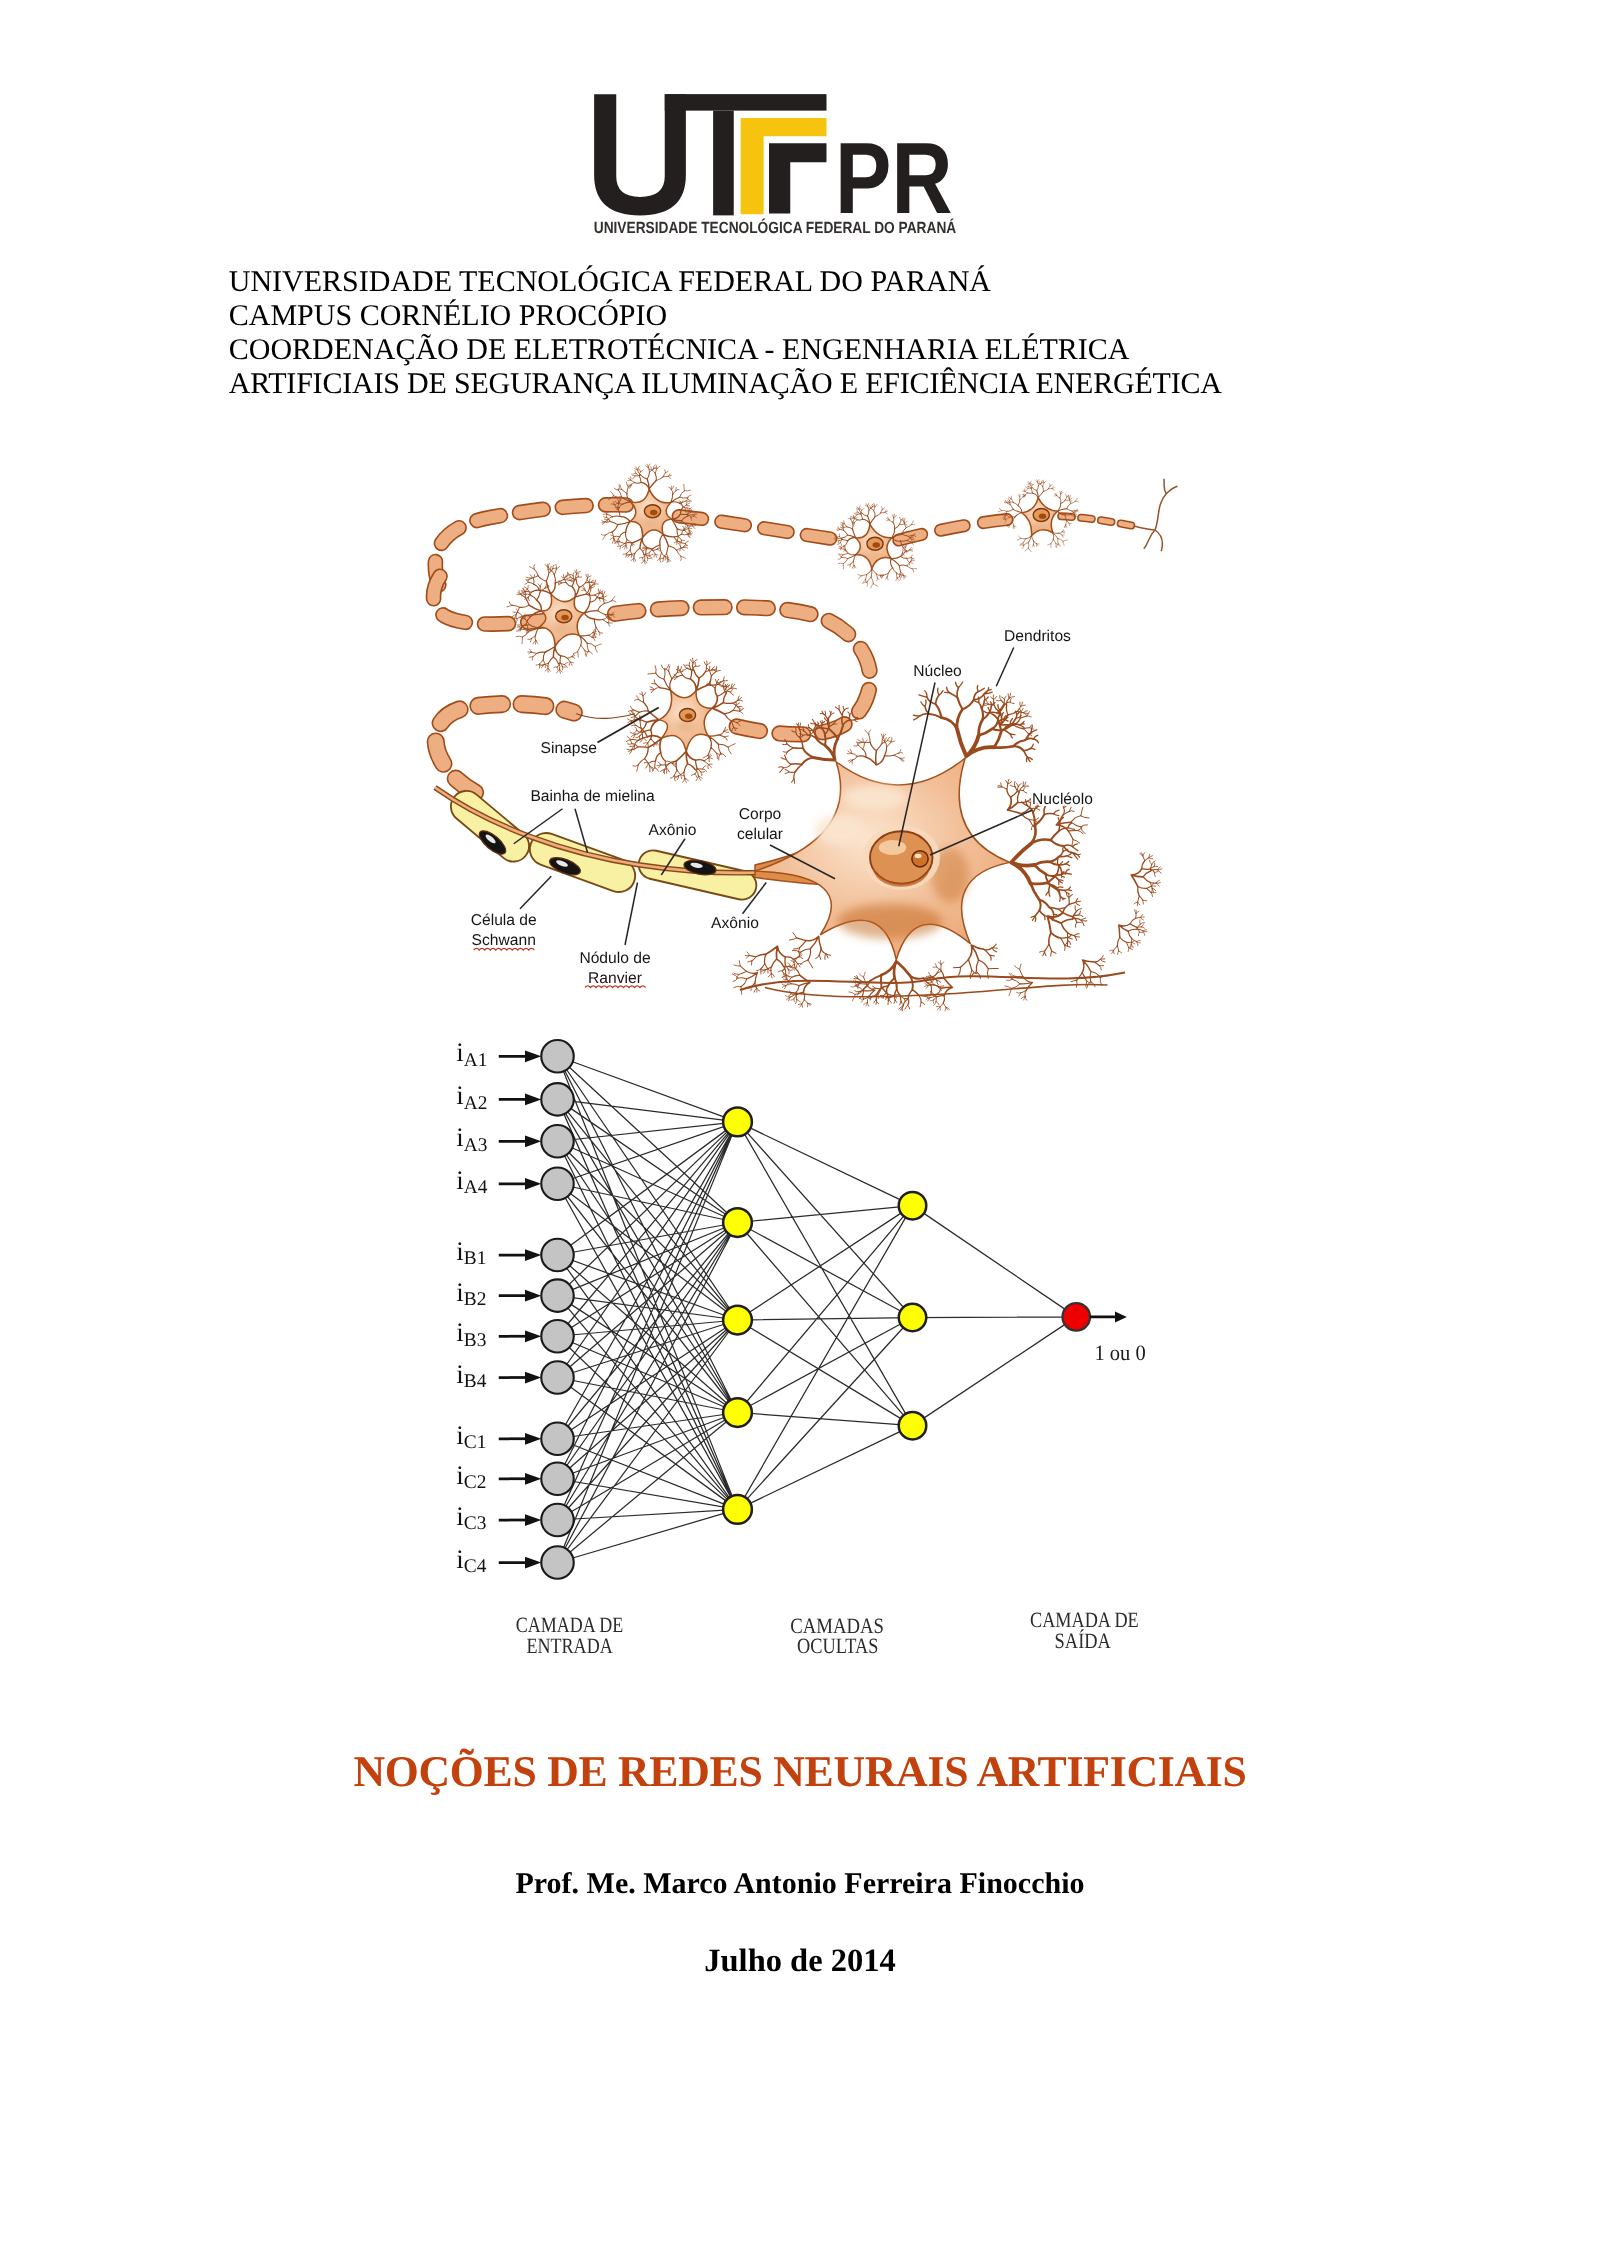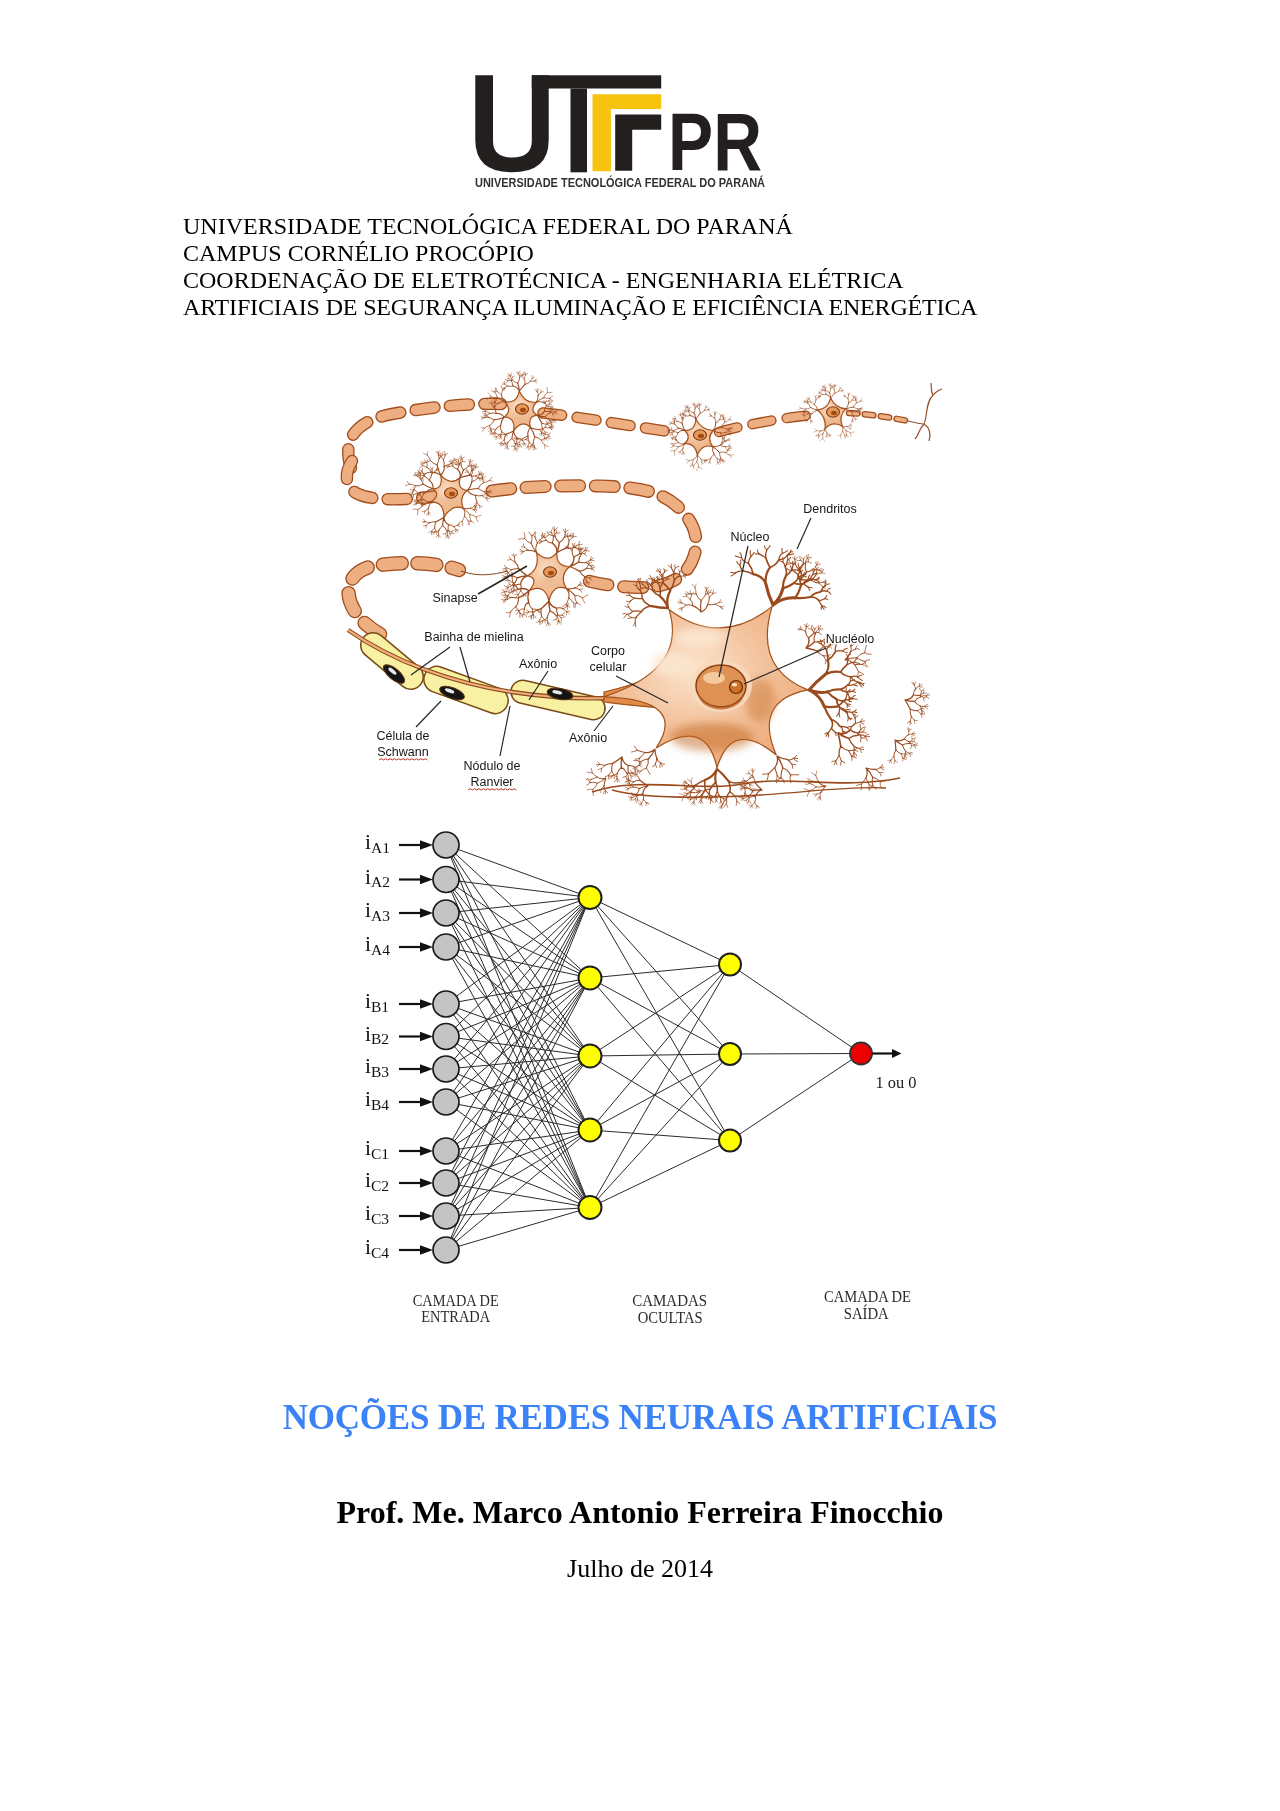--- a/index.html
+++ b/index.html
@@ -8,7 +8,7 @@
   .abs{position:absolute;}
   #hdr{left:183px;top:213px;font-size:24px;line-height:27px;color:#000;white-space:pre;}
   #title{left:0;top:1398px;width:1280px;text-align:center;
-         font-weight:bold;font-size:35px;color:#3b82f6;letter-spacing:-0.22px;}
+         font-weight:bold;font-size:35px;color:#c2410c;letter-spacing:-0.22px;}
   #prof{left:0;top:1494px;width:1280px;text-align:center;font-weight:bold;font-size:32px;}
   #julho{left:0;top:1554px;width:1280px;text-align:center;font-weight:normal;font-size:26px;}
 </style>

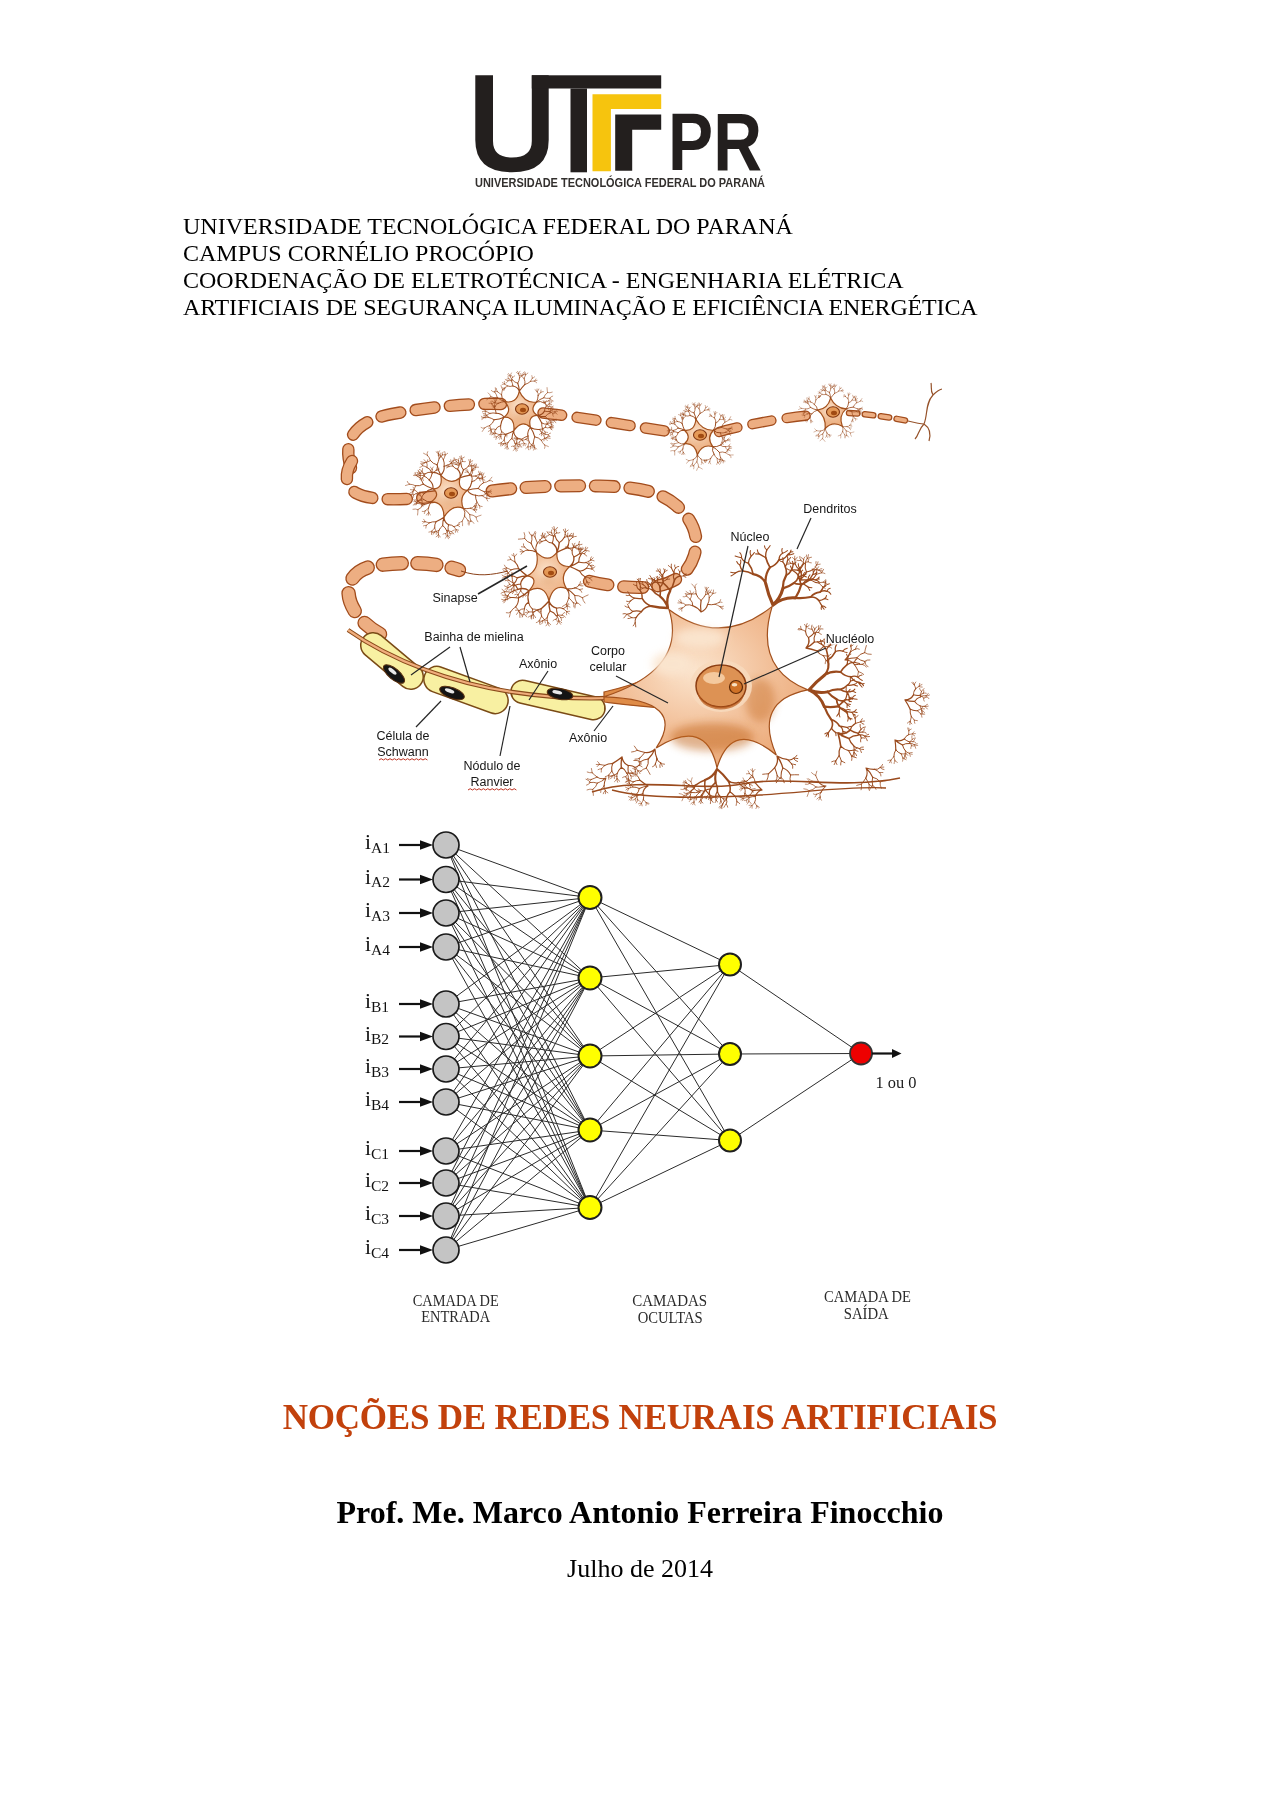--- a/index.html
+++ b/index.html
@@ -9,7 +9,7 @@
   #hdr{left:183px;top:213px;font-size:24px;line-height:27px;color:#000;white-space:pre;}
   #title{left:0;top:1398px;width:1280px;text-align:center;
          font-weight:bold;font-size:35px;color:#c2410c;letter-spacing:-0.22px;}
-  #prof{left:0;top:1494px;width:1280px;text-align:center;font-weight:bold;font-size:32px;}
+  #prof{left:0;top:1494px;width:1280px;text-align:center;font-weight:bold;font-size:24px;}
   #julho{left:0;top:1554px;width:1280px;text-align:center;font-weight:normal;font-size:26px;}
 </style>
 </head>

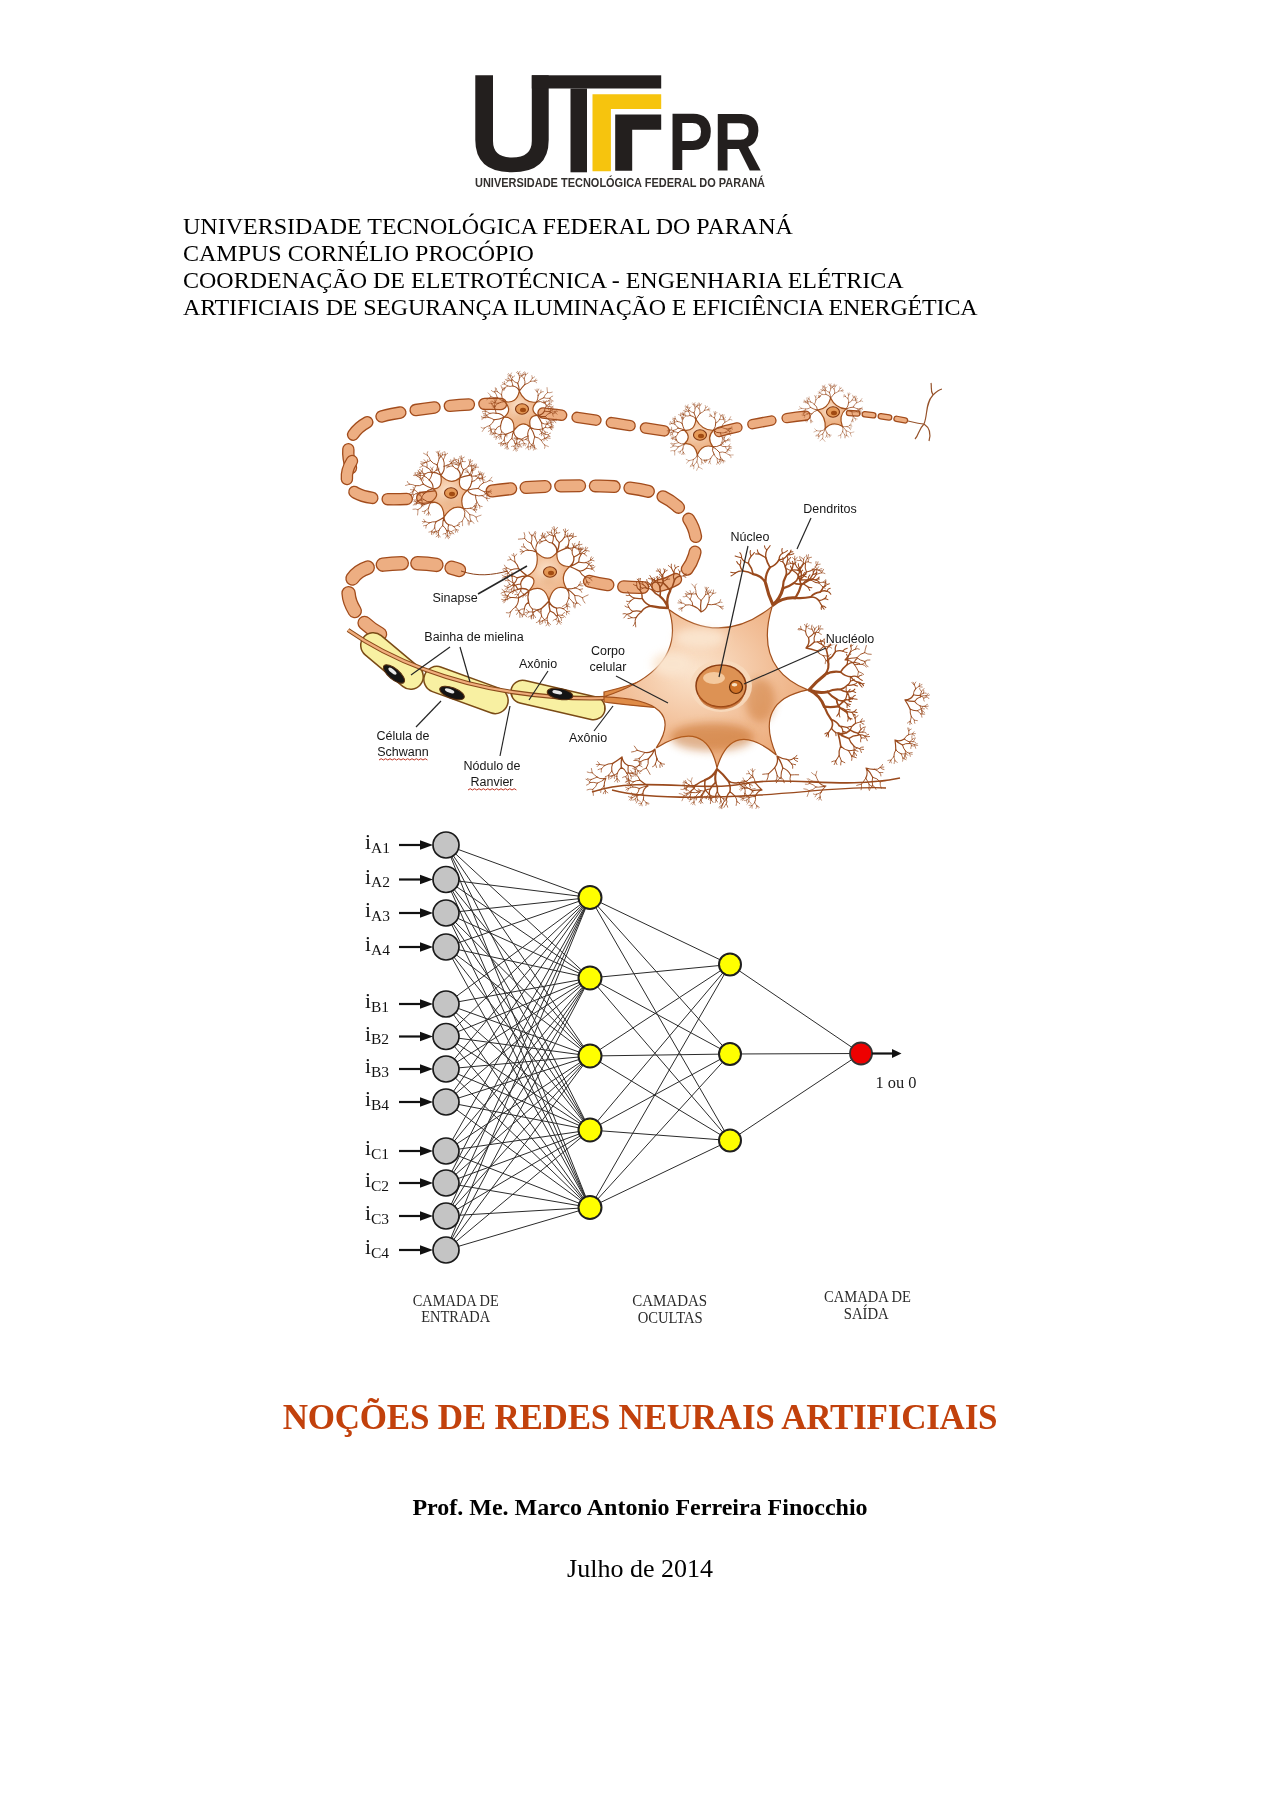--- a/index.html
+++ b/index.html
@@ -10,7 +10,7 @@
   #title{left:0;top:1398px;width:1280px;text-align:center;
          font-weight:bold;font-size:35px;color:#c2410c;letter-spacing:-0.22px;}
   #prof{left:0;top:1494px;width:1280px;text-align:center;font-weight:bold;font-size:24px;}
-  #julho{left:0;top:1554px;width:1280px;text-align:center;font-weight:normal;font-size:26px;}
+  #julho{left:0;top:1554px;width:1280px;text-align:center;font-weight:bold;font-size:26px;}
 </style>
 </head>
 <body>

